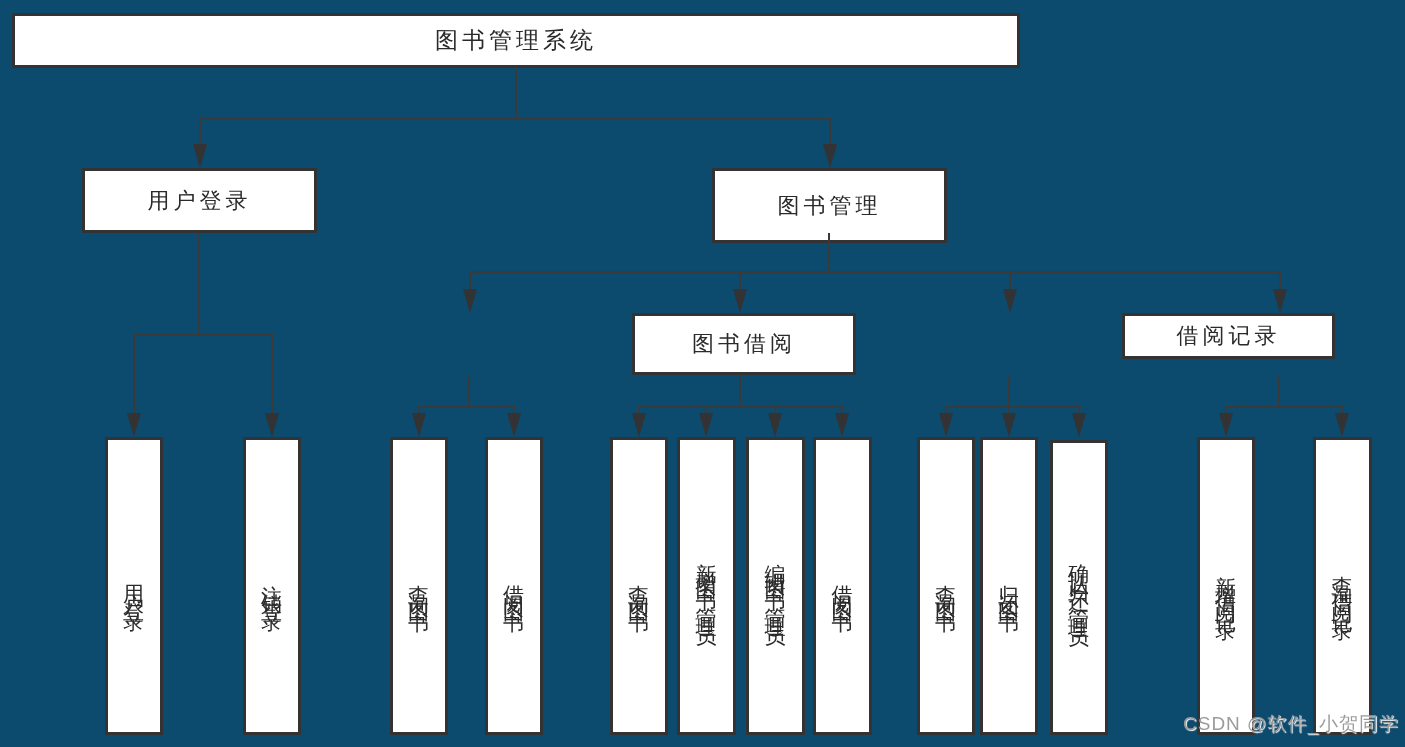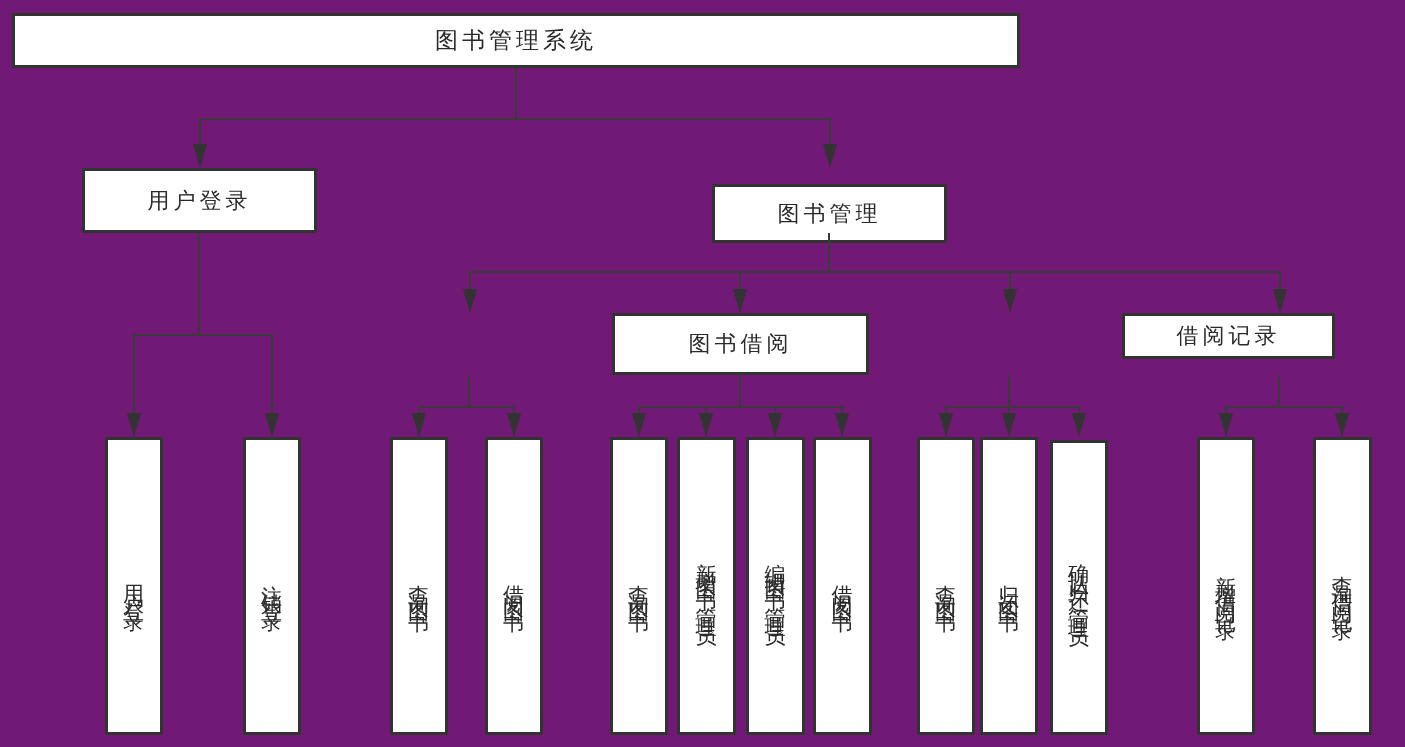--- a/index.html
+++ b/index.html
@@ -4,7 +4,7 @@
 <style>
   html,body { margin:0; padding:0; background:#fff; }
   #canvas {
-    position:relative; width:1405px; height:747px; background:#701a75;
+    position:relative; width:1405px; height:747px; background:#0c4a6e;
     overflow:hidden; font-family:"Liberation Sans", sans-serif; color:#2a2a2a;
   }
   .box {

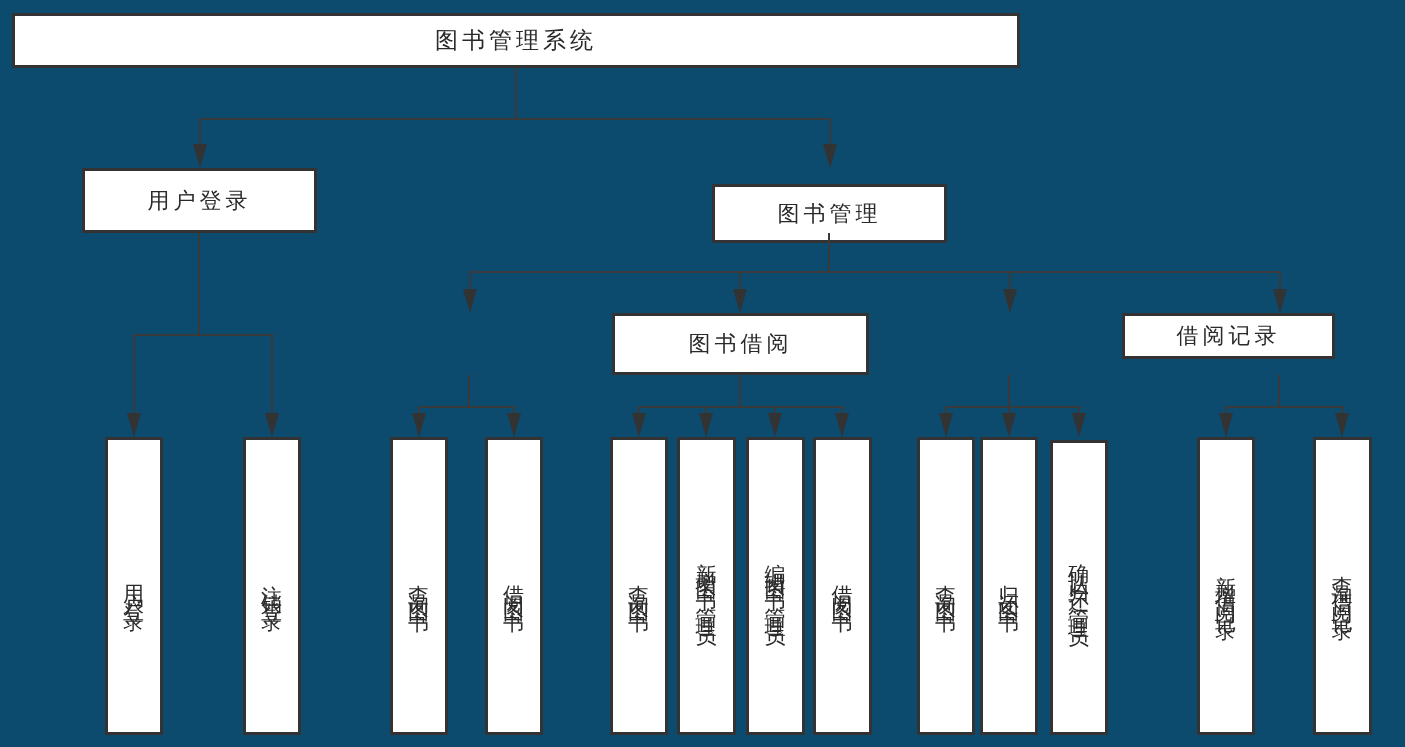--- a/index.html
+++ b/index.html
@@ -47,7 +47,7 @@
   <div class="box" style="left:82px;top:168px;width:235px;height:65px">
     <span class="htext">用户登录</span>
   </div>
-  <div class="box" style="left:712px;top:184px;width:235px;height:59px">
+  <div class="box" style="left:712px;top:168px;width:235px;height:75px">
     <span class="htext">图书管理</span>
   </div>
 

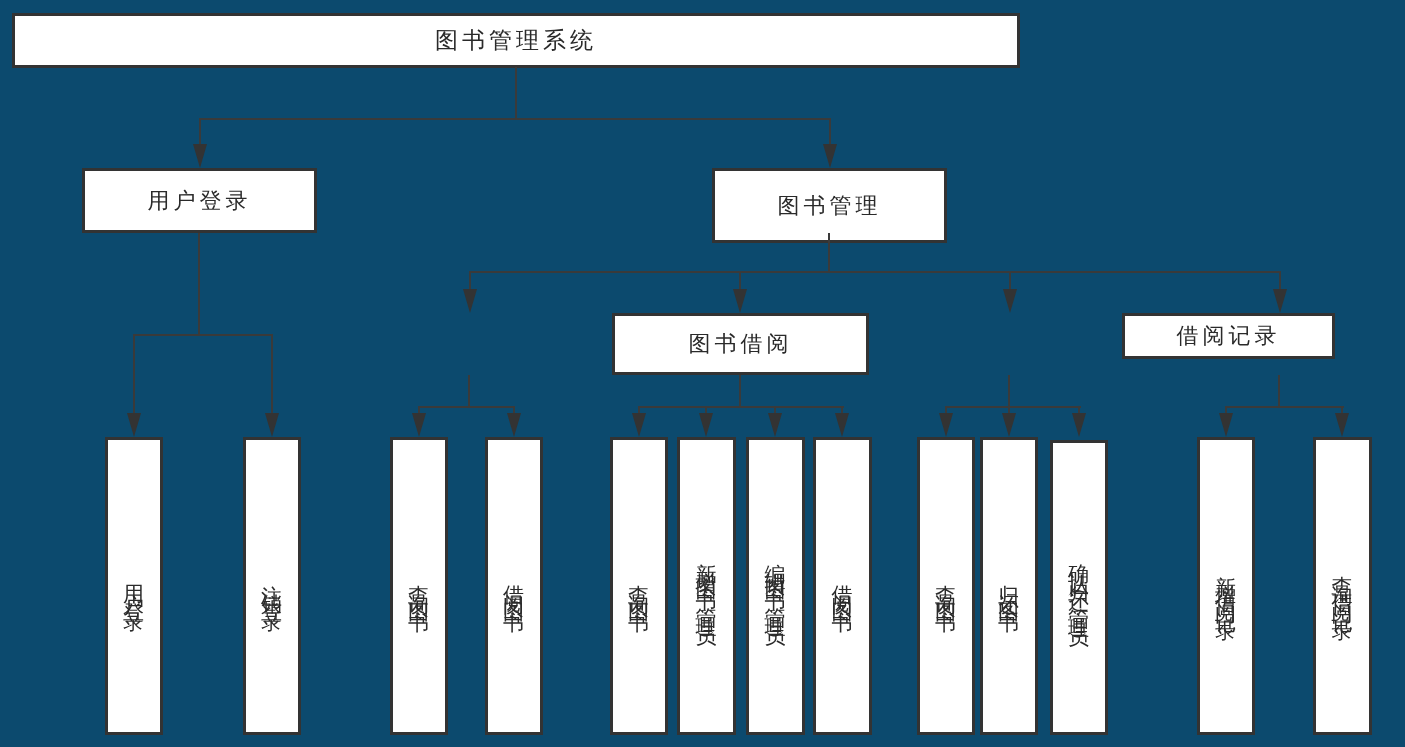--- a/index.html
+++ b/index.html
@@ -69,7 +69,7 @@
   <div class="line" style="left:1279px;top:271px;width:2px;height:24px"></div>
   <div class="head" style="left:1273px;top:289px"></div>
 
-  <div class="box" style="left:612px;top:313px;width:257px;height:62px">
+  <div class="box" style="left:632px;top:313px;width:224px;height:62px">
     <span class="htext">图书借阅</span>
   </div>
   <div class="box" style="left:1122px;top:313px;width:213px;height:46px">

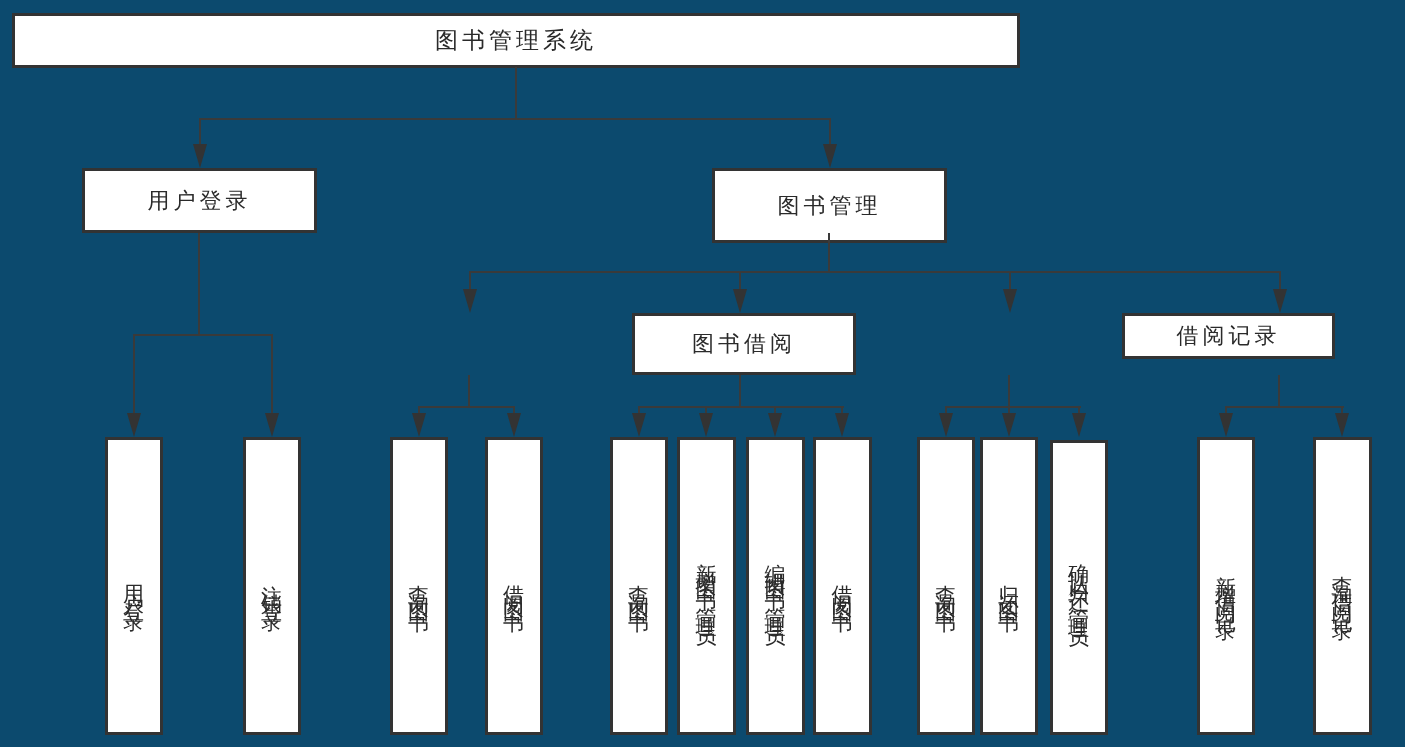--- a/index.html
+++ b/index.html
@@ -154,6 +154,7 @@
     <span class="vtext">查询借阅记录</span>
   </div>
 
+  <div class="watermark">CSDN @软件_小贺同学</div>
 
 </div>
 

